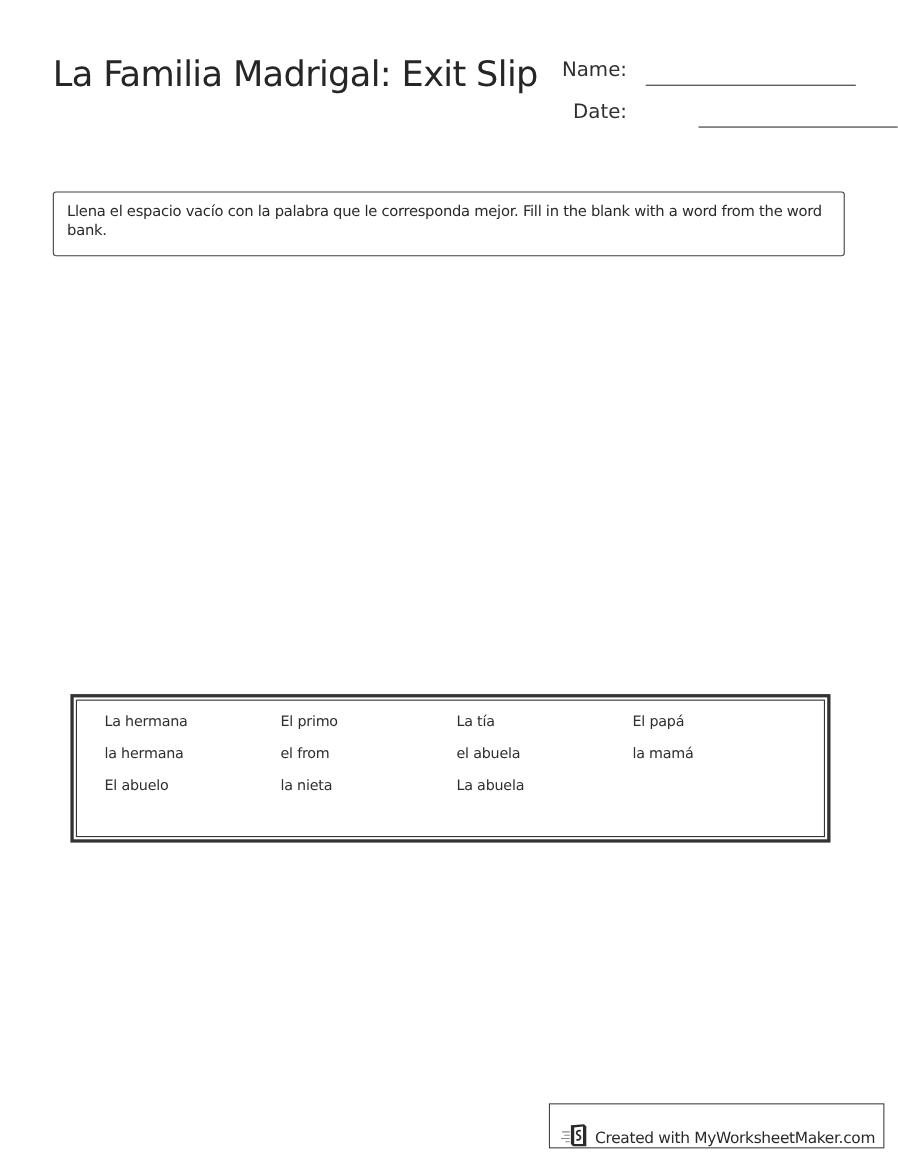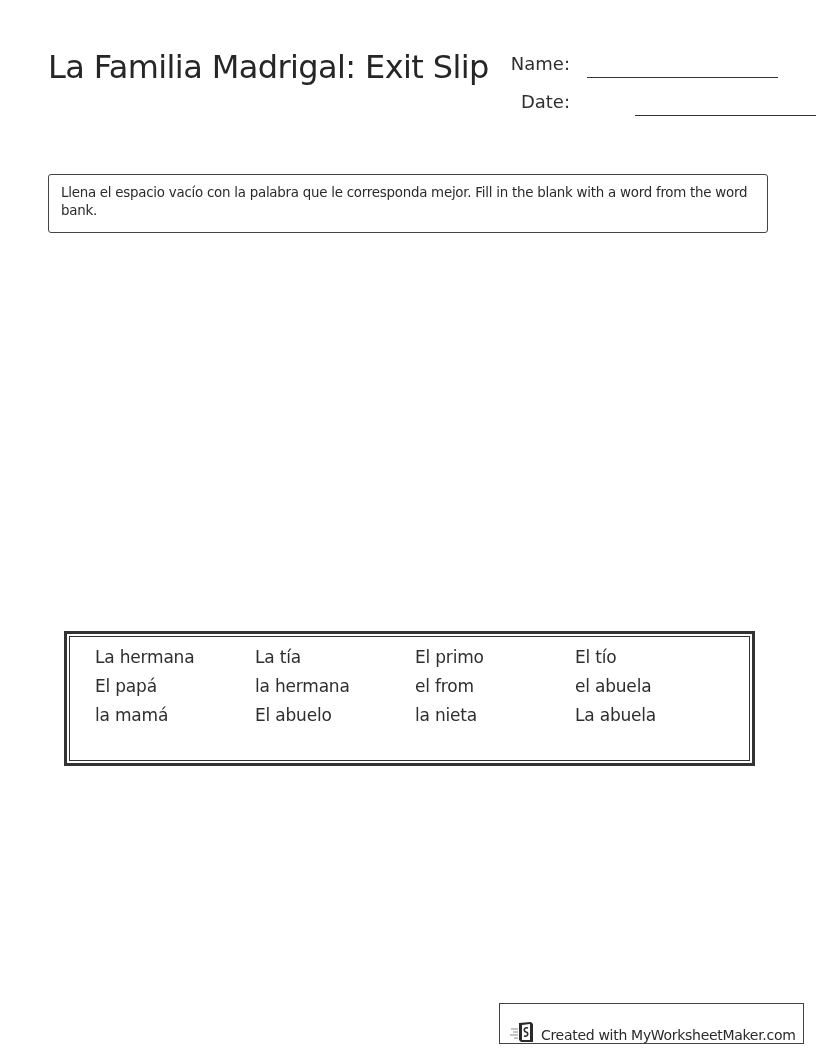--- a/index.html
+++ b/index.html
@@ -89,7 +89,7 @@
       grid-auto-rows: 29px;
     }
     .wb-word {
-      font-size: 17px;
+      font-size: 13px;
       color: #2e2e2e;
       line-height: 20px;
       letter-spacing: -0.2px;

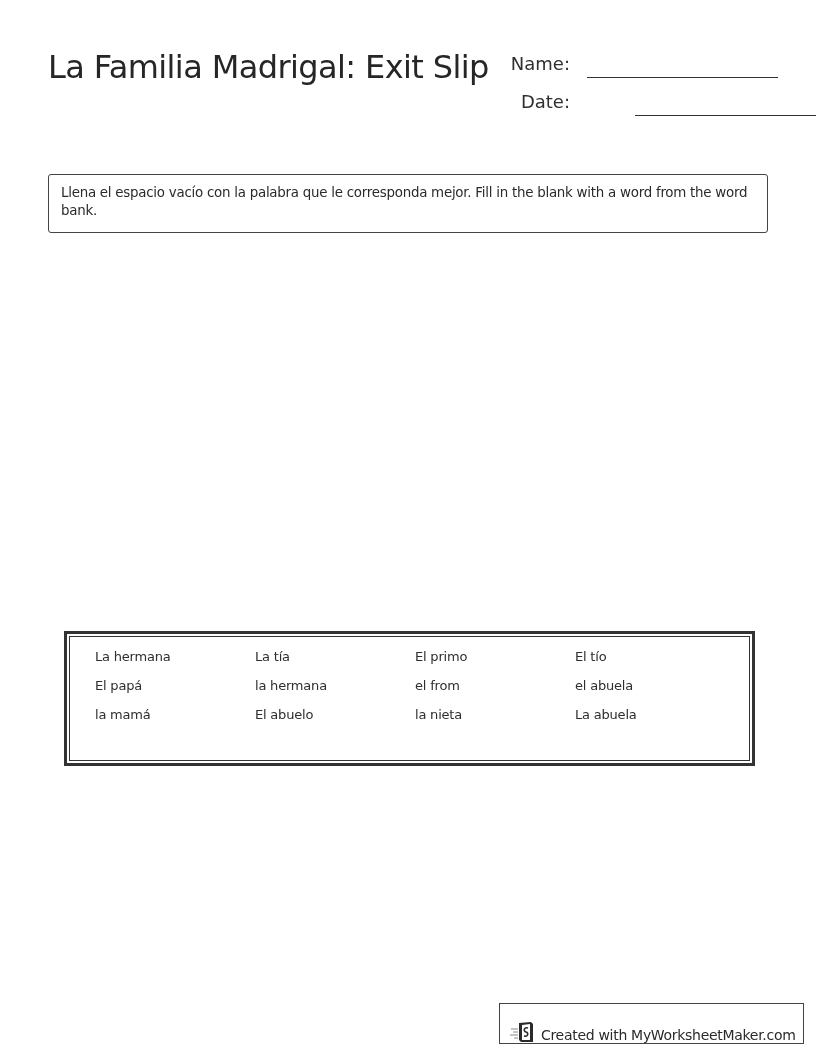--- a/index.html
+++ b/index.html
@@ -144,8 +144,8 @@
   <div class="word-bank-inner">
     <div class="wb-grid">
       <span class="wb-word">La hermana</span>
+      <span class="wb-word">El primo</span>
       <span class="wb-word">La tía</span>
-      <span class="wb-word">El primo</span>
       <span class="wb-word">El tío</span>
       <span class="wb-word">El papá</span>
       <span class="wb-word">la hermana</span>

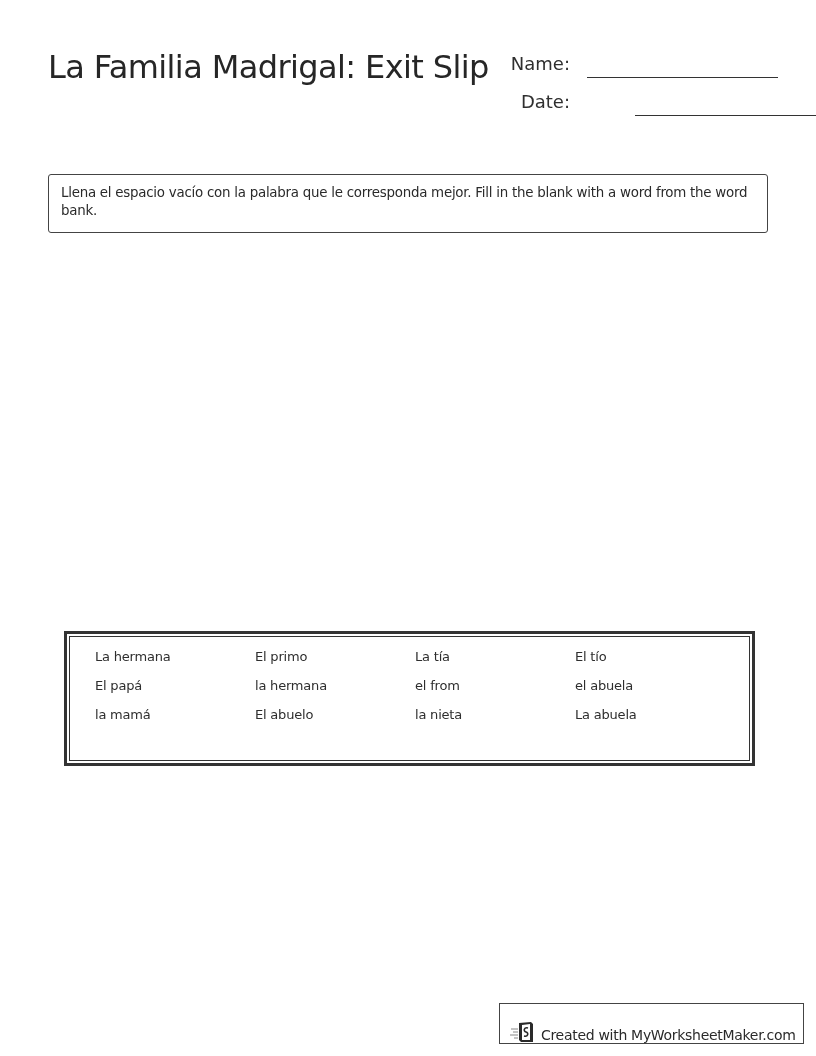--- a/index.html
+++ b/index.html
@@ -146,7 +146,6 @@
       <span class="wb-word">La hermana</span>
       <span class="wb-word">El primo</span>
       <span class="wb-word">La tía</span>
-      <span class="wb-word">El tío</span>
       <span class="wb-word">El papá</span>
       <span class="wb-word">la hermana</span>
       <span class="wb-word">el from</span>

